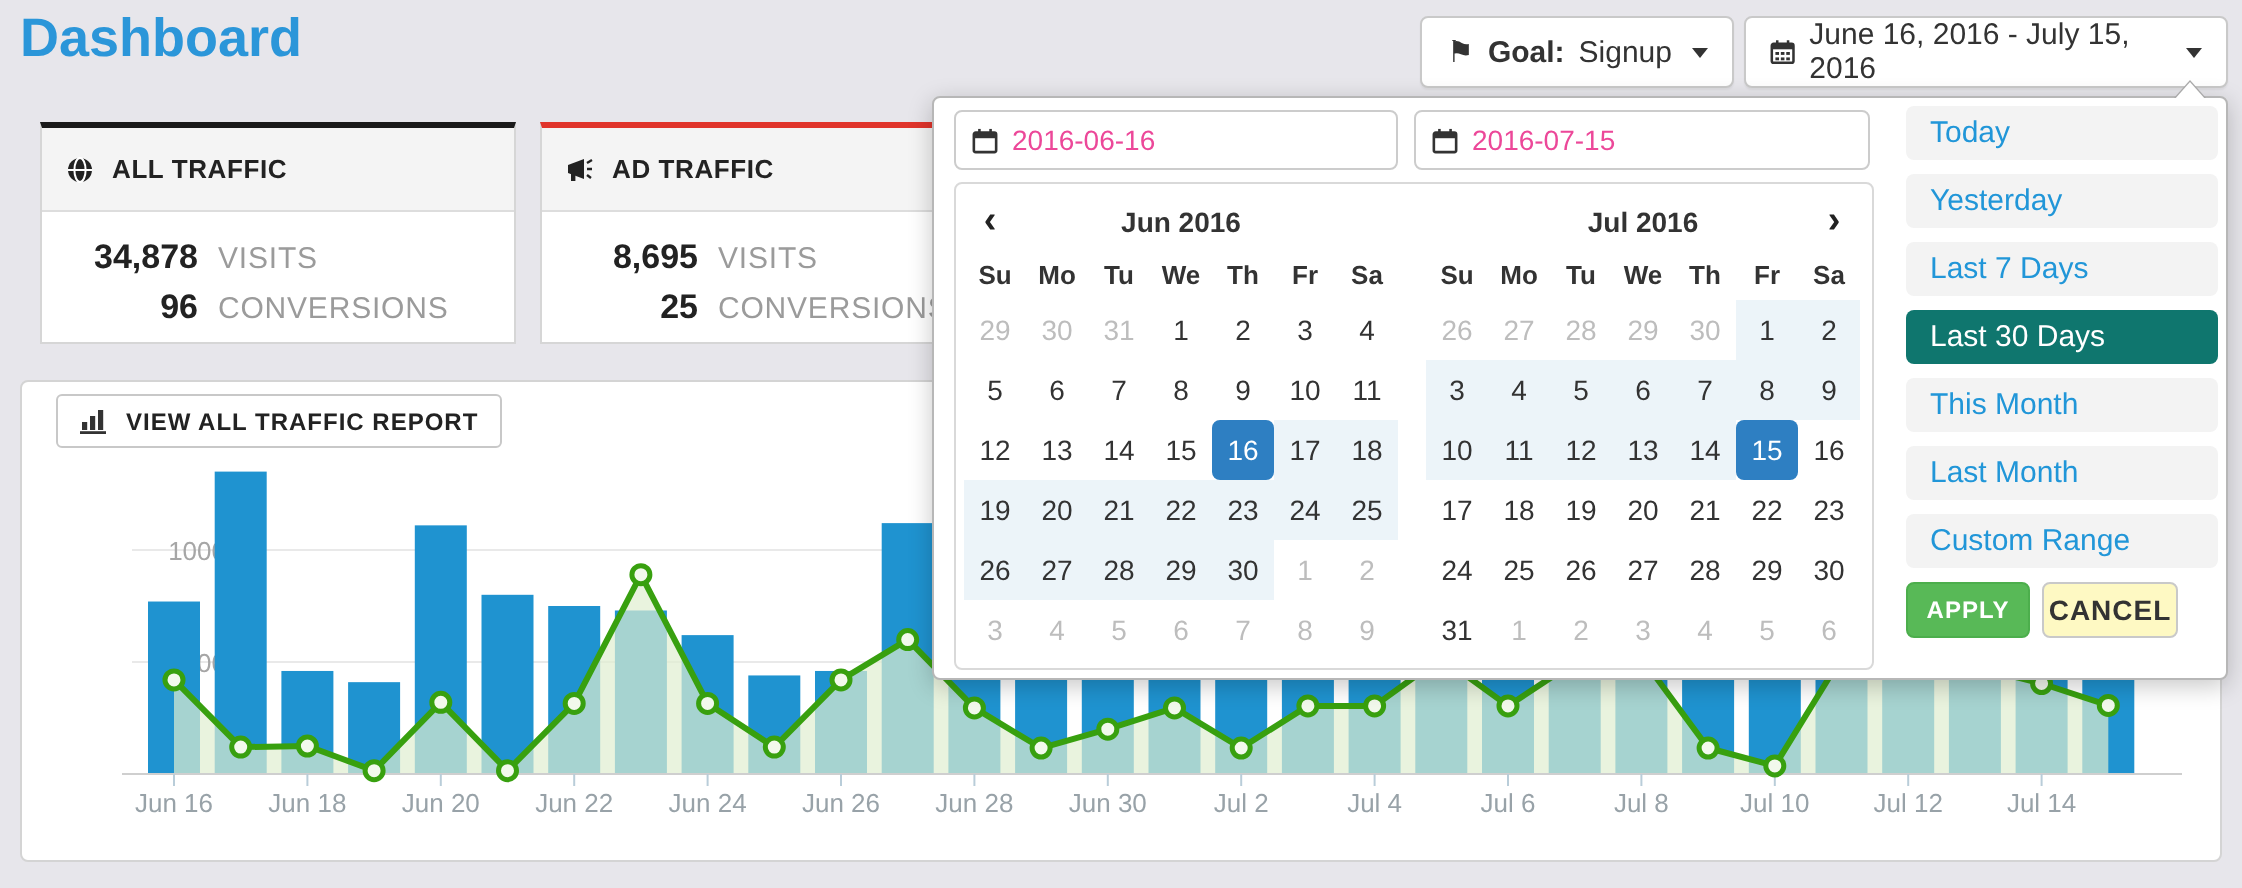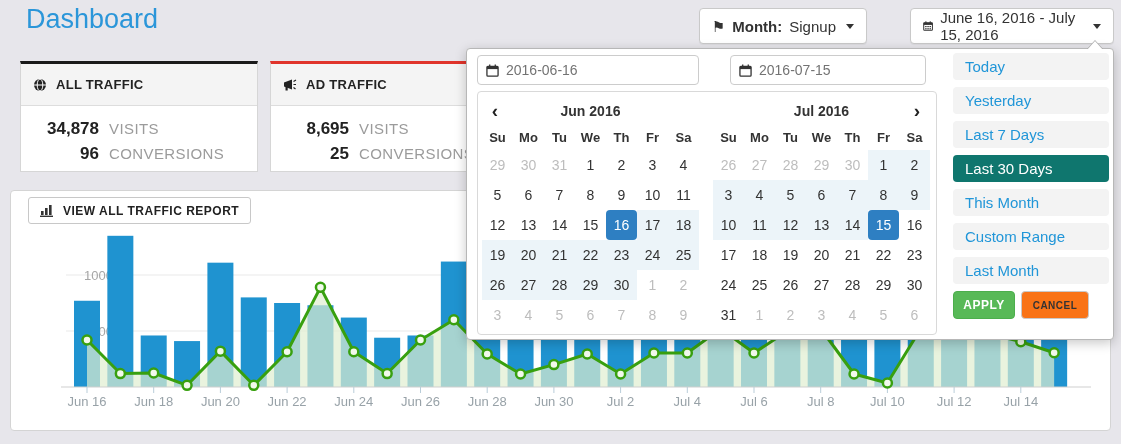--- a/index.html
+++ b/index.html
@@ -6,7 +6,7 @@
   body { font-family:"Liberation Sans",sans-serif; }
   .page { position:relative; width:1121px; height:444px; background:#e7e6eb; overflow:hidden; }
 
-  .page-title { position:absolute; left:26px; top:4px; font-size:27px; font-weight:400; color:#2b96d9; }
+  .page-title { position:absolute; left:10px; top:4px; font-size:27px; font-weight:700; color:#2b96d9; }
 
   .top-btn { position:absolute; top:8px; height:36px; background:#fff; border:1px solid #c9c9c9;
              border-radius:4px; display:flex; align-items:center; gap:7px; padding:0 12px;

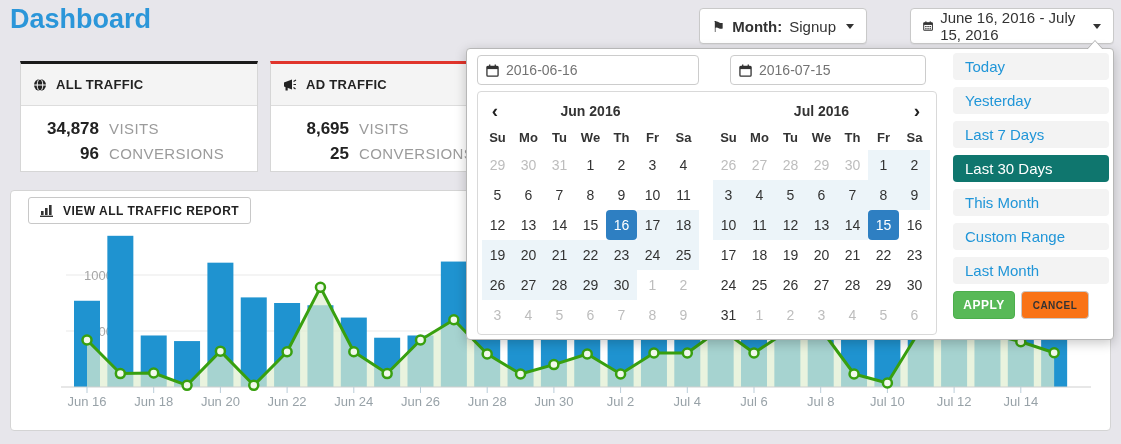--- a/index.html
+++ b/index.html
@@ -87,7 +87,7 @@
 
   <div class="top-btn" id="goal-button">
     <span class="flag-glyph">⚑</span>
-    <span class="bold">Month:</span>
+    <span class="bold">Goal:</span>
     <span>Signup</span>
     <span class="caret"></span>
   </div>

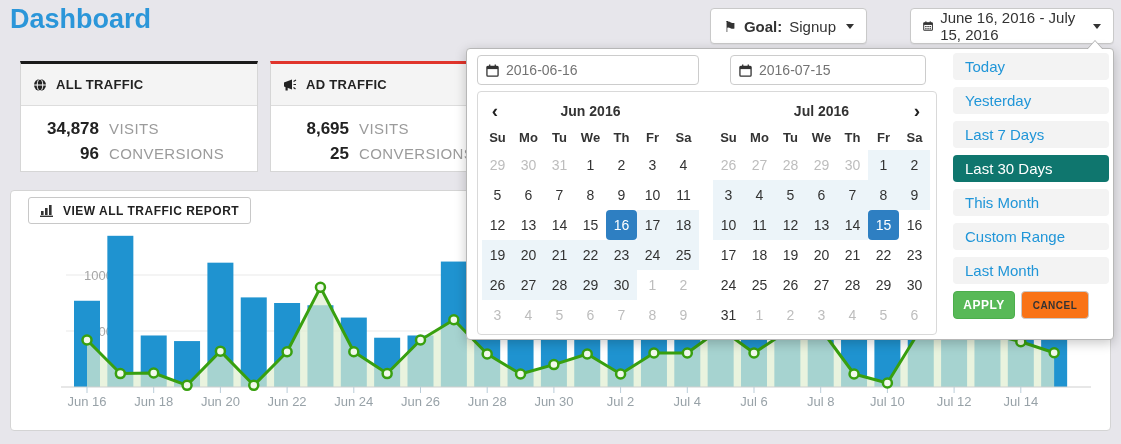--- a/index.html
+++ b/index.html
@@ -12,7 +12,7 @@
              border-radius:4px; display:flex; align-items:center; gap:7px; padding:0 12px;
              font-size:15px; color:#333; cursor:pointer; z-index:5; box-shadow:0 1px 1px rgba(0,0,0,.05); }
   #goal-button { right:254px; }
-  #daterange-button { right:7px; width:204px; justify-content:center; }
+  #daterange-button { right:7px; width:242px; justify-content:center; }
   .flag-glyph { font-size:15px; line-height:1; }
   .bold { font-weight:bold; }
   .caret { width:0; height:0; border-left:4px solid transparent; border-right:4px solid transparent;

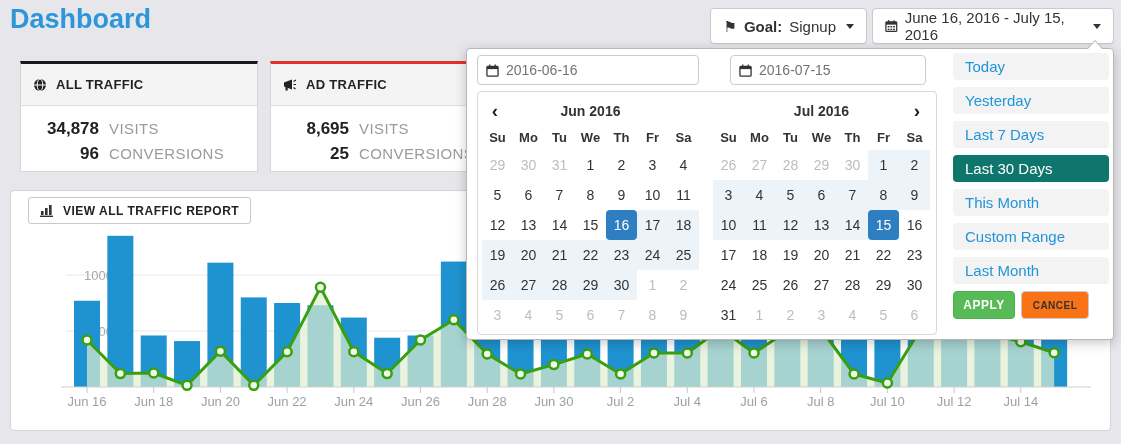--- a/index.html
+++ b/index.html
@@ -48,7 +48,7 @@
                 display:flex; align-items:center; gap:7px; padding:0 8px; background:#fff; }
   #start-input-box { left:10px; width:222px; }
   #end-input-box { left:240px; width:196px;margin-left:23px; }
-  .date-input input { border:none; outline:none; font-size:14px; color:#737373; width:150px;
+  .date-input input { border:none; outline:none; font-size:14px; color:#ec4899; width:150px;
                       font-family:"Liberation Sans",sans-serif; background:transparent; }
 
   .cal-box { position:absolute; left:10px; top:42px; width:460px; height:244px;

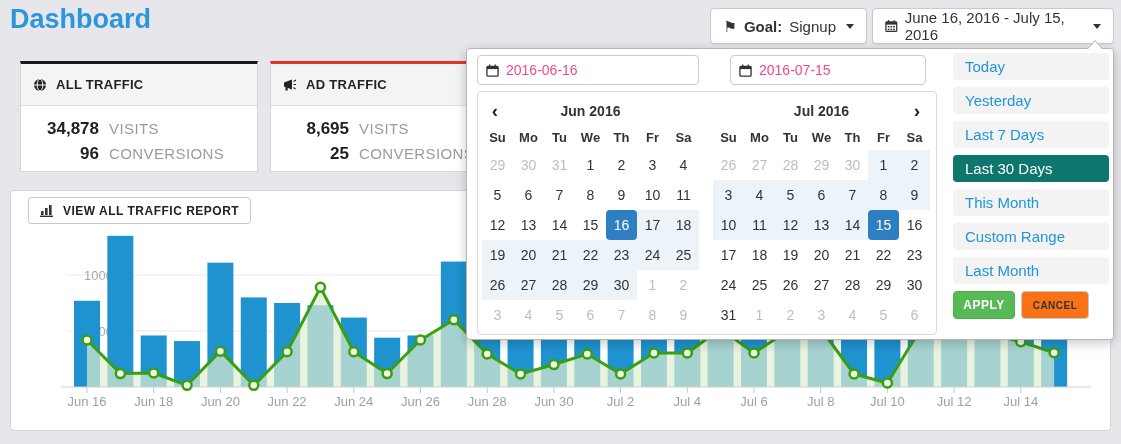--- a/index.html
+++ b/index.html
@@ -47,7 +47,7 @@
   .date-input { position:absolute; top:6px; height:30px; border:1px solid #ccc; border-radius:4px;
                 display:flex; align-items:center; gap:7px; padding:0 8px; background:#fff; }
   #start-input-box { left:10px; width:222px; }
-  #end-input-box { left:240px; width:196px;margin-left:23px; }
+  #end-input-box { left:240px; width:228px; }
   .date-input input { border:none; outline:none; font-size:14px; color:#ec4899; width:150px;
                       font-family:"Liberation Sans",sans-serif; background:transparent; }
 

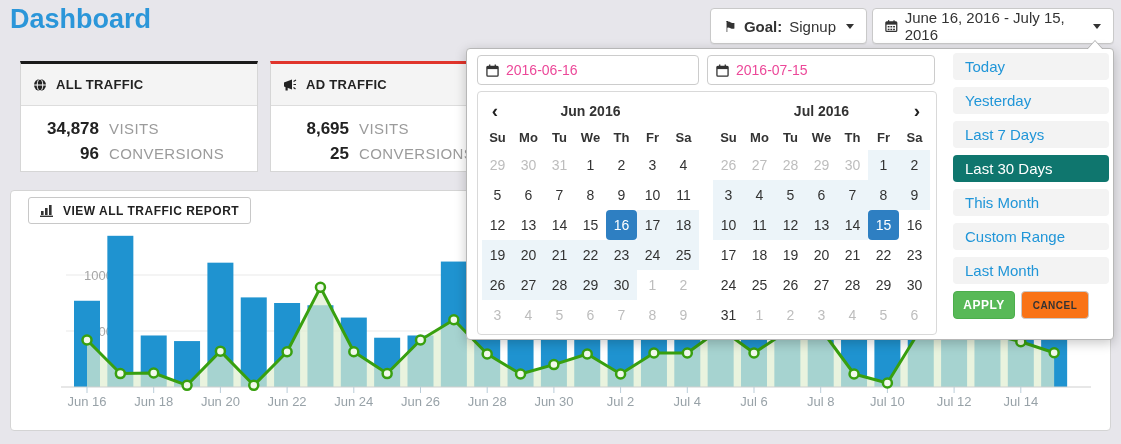--- a/index.html
+++ b/index.html
@@ -413,8 +413,8 @@
           <div class="preset">Last 7 Days</div>
           <div class="preset active">Last 30 Days</div>
           <div class="preset">This Month</div>
+          <div class="preset">Last Month</div>
           <div class="preset">Custom Range</div>
-          <div class="preset">Last Month</div>
         </div>
       <div class="range-buttons">
         <button class="btn-apply">APPLY</button>

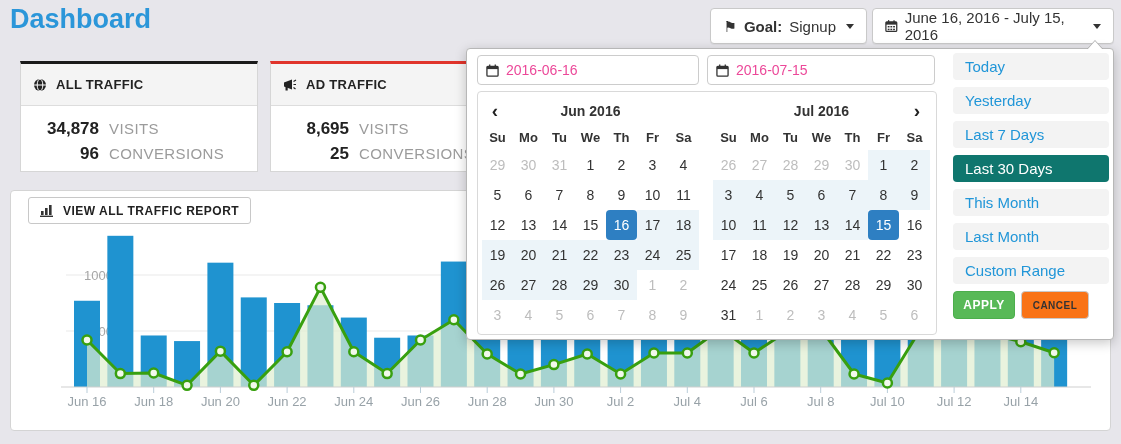--- a/index.html
+++ b/index.html
@@ -74,8 +74,8 @@
   .btn-apply { width:62px; height:28px; background:#58b957; border:1px solid #4cae4c; border-radius:4px;
                color:#fff; font-weight:bold; font-size:12px; letter-spacing:.5px; cursor:pointer;
                font-family:"Liberation Sans",sans-serif; }
-  .btn-cancel { width:68px; height:28px; background:#f97316; border:1px solid #c9c9c9; border-radius:4px;
-               color:#333; font-weight:bold; font-size:10px; letter-spacing:.5px; cursor:pointer;
+  .btn-cancel { width:68px; height:28px; background:#fef9c3; border:1px solid #c9c9c9; border-radius:4px;
+               color:#333; font-weight:bold; font-size:14px; letter-spacing:.5px; cursor:pointer;
                font-family:"Liberation Sans",sans-serif; }
 </style>
 </head>

